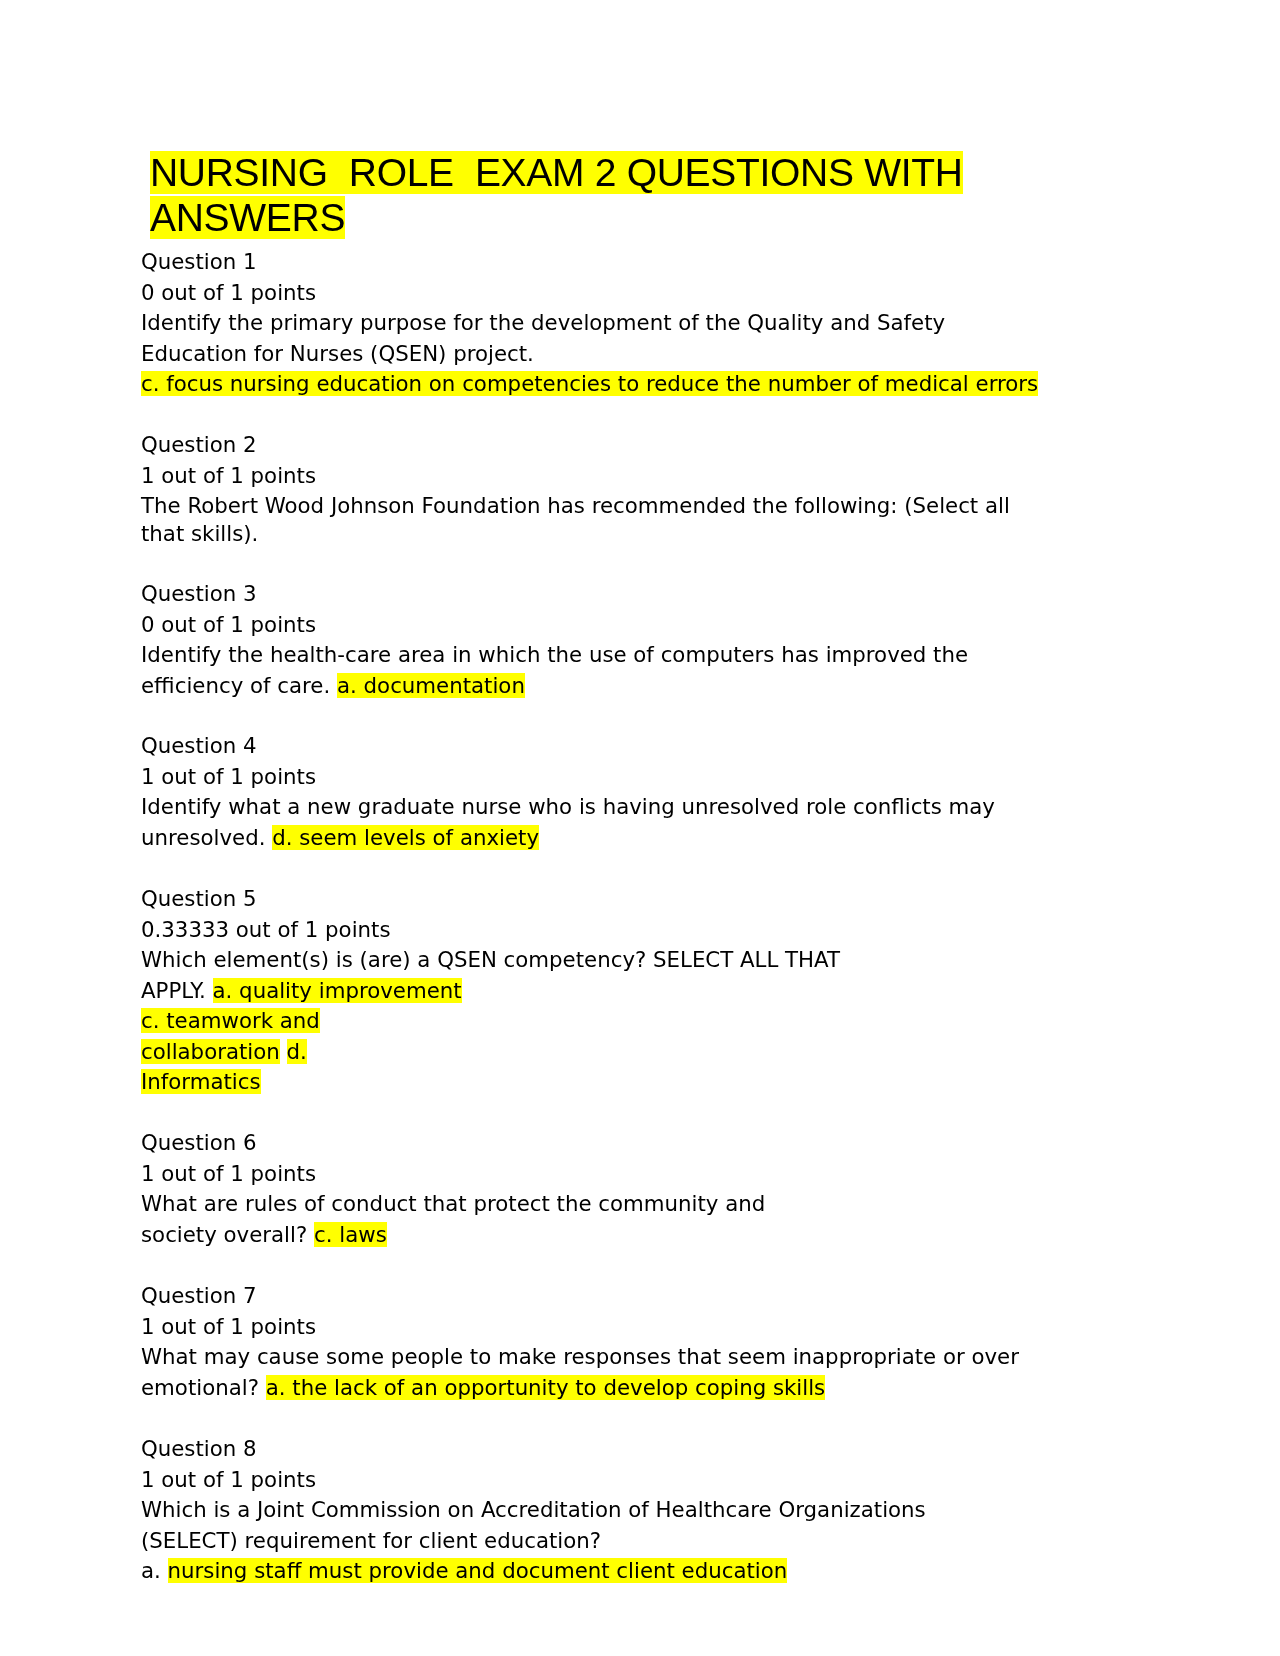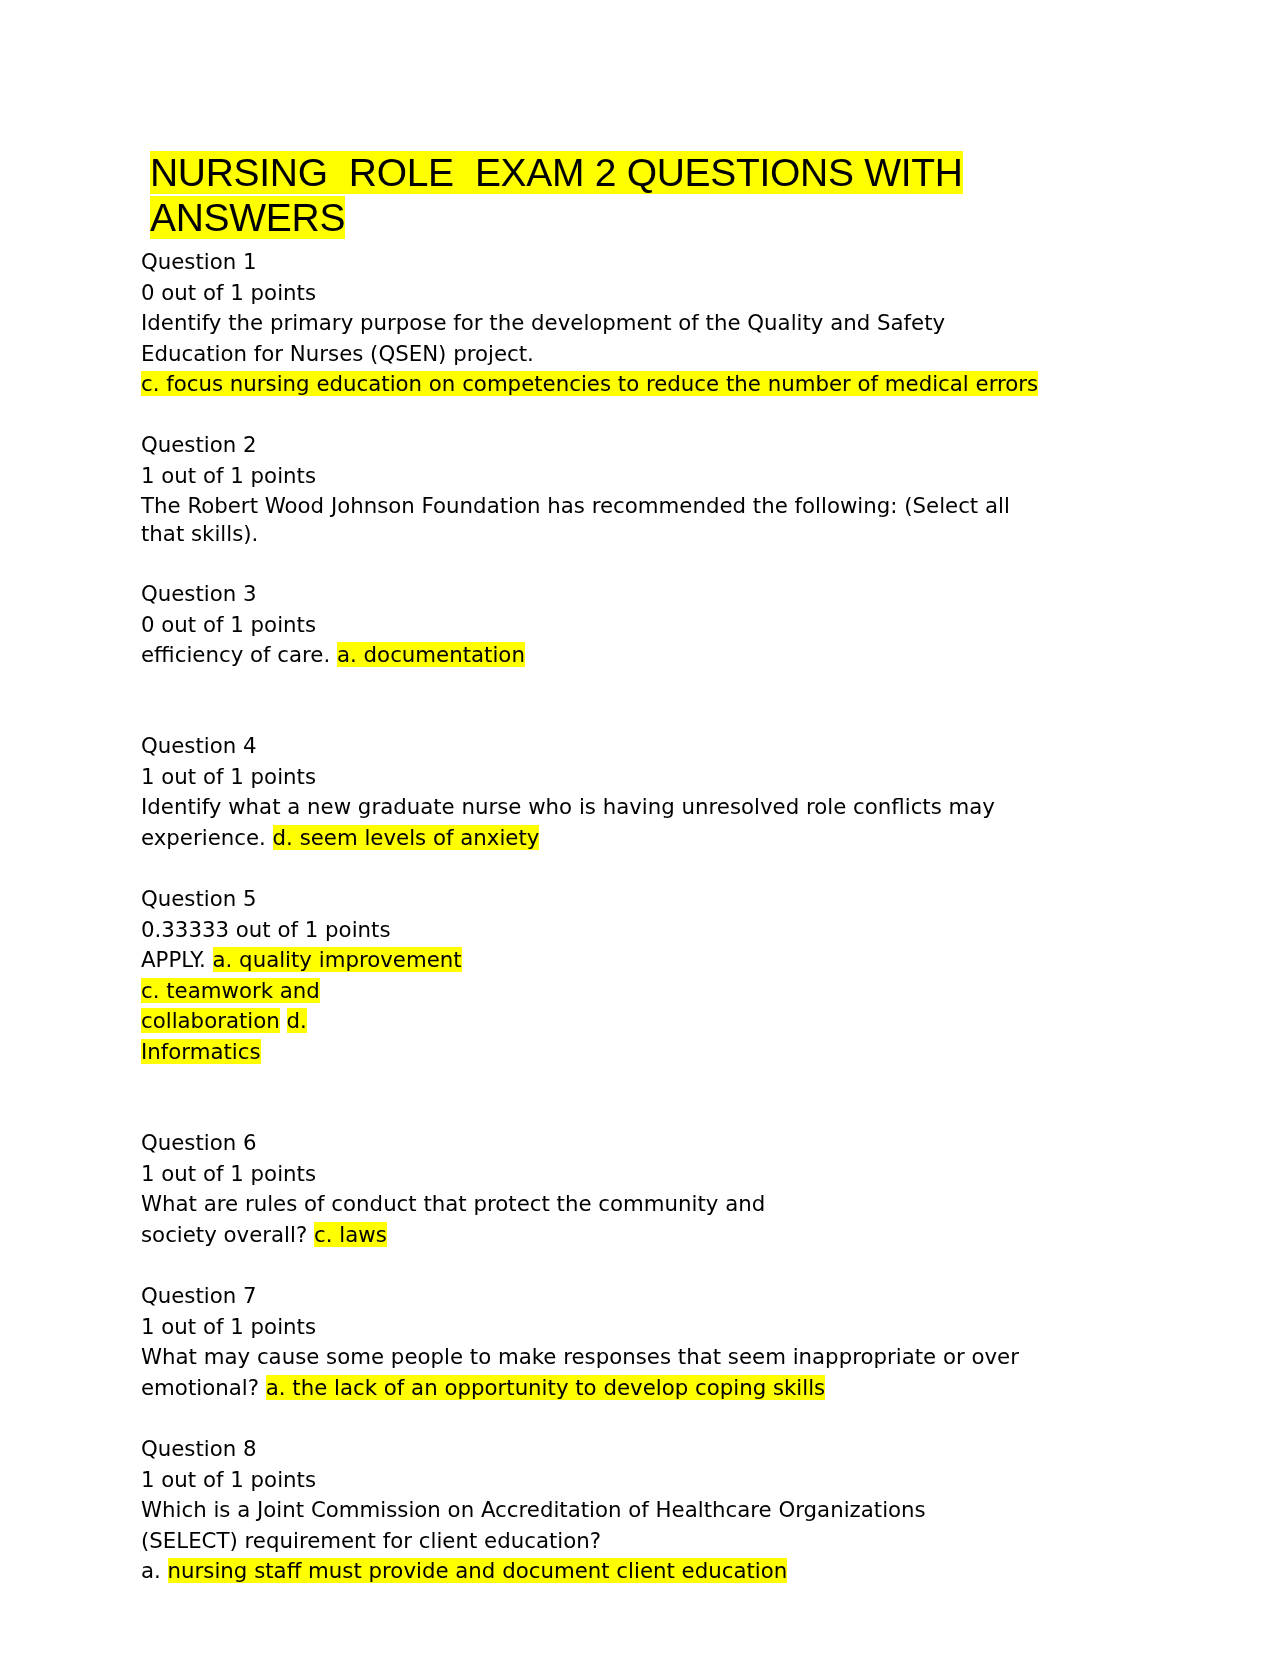--- a/index.html
+++ b/index.html
@@ -46,6 +46,7 @@
   <div class="q" style="top:579px">
     <div>Question 3</div>
     <div>0 out of 1 points</div>
+    <div>Identify the health-care area in which the use of computers has improved the</div>
     <div><span style="white-space:pre">efficiency of care. </span><span class="hl">a. documentation</span></div>
   </div>
 

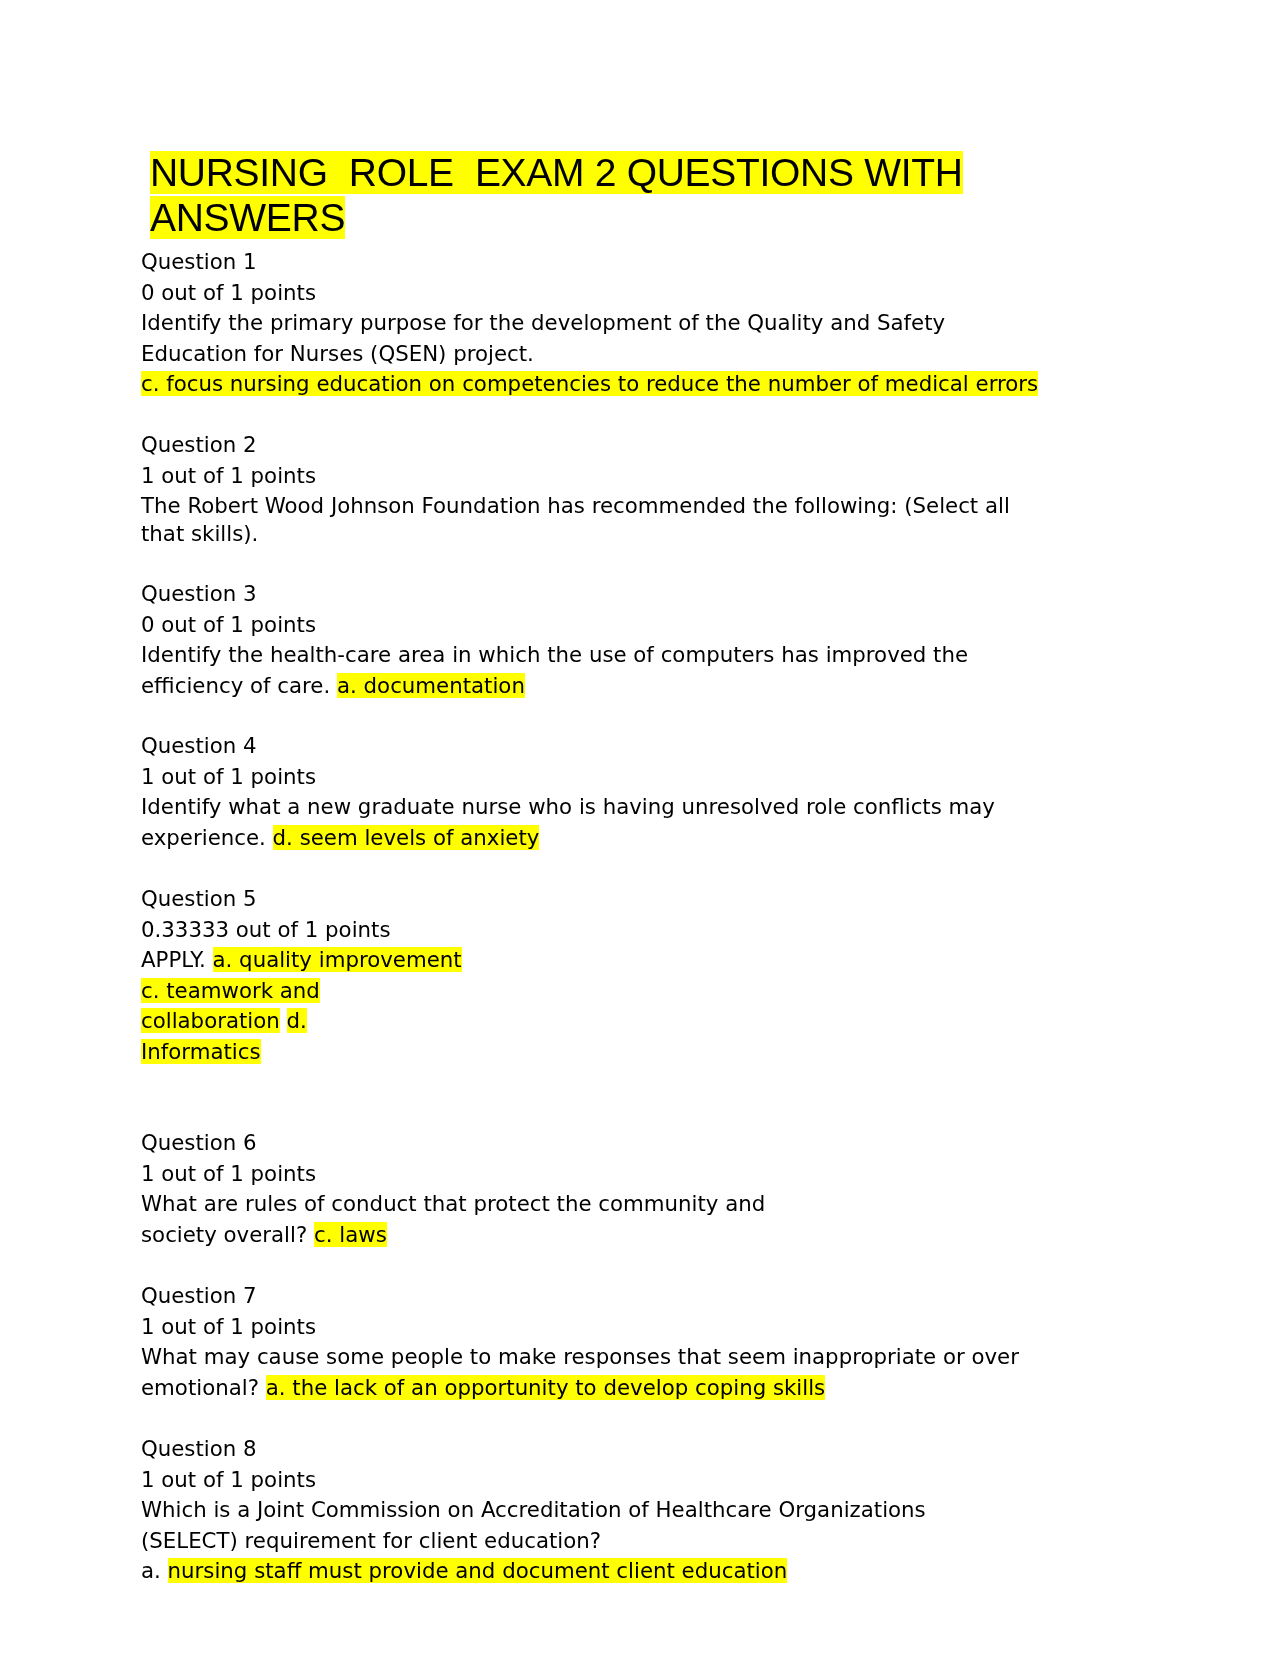--- a/index.html
+++ b/index.html
@@ -54,7 +54,7 @@
     <div>Question 4</div>
     <div>1 out of 1 points</div>
     <div>Identify what a new graduate nurse who is having unresolved role conflicts may</div>
-    <div><span style="white-space:pre">experience. </span><span class="hl">d. seem levels of anxiety</span></div>
+    <div><span style="white-space:pre">unresolved. </span><span class="hl">d. seem levels of anxiety</span></div>
   </div>
 
   <div class="q" style="top:884px">

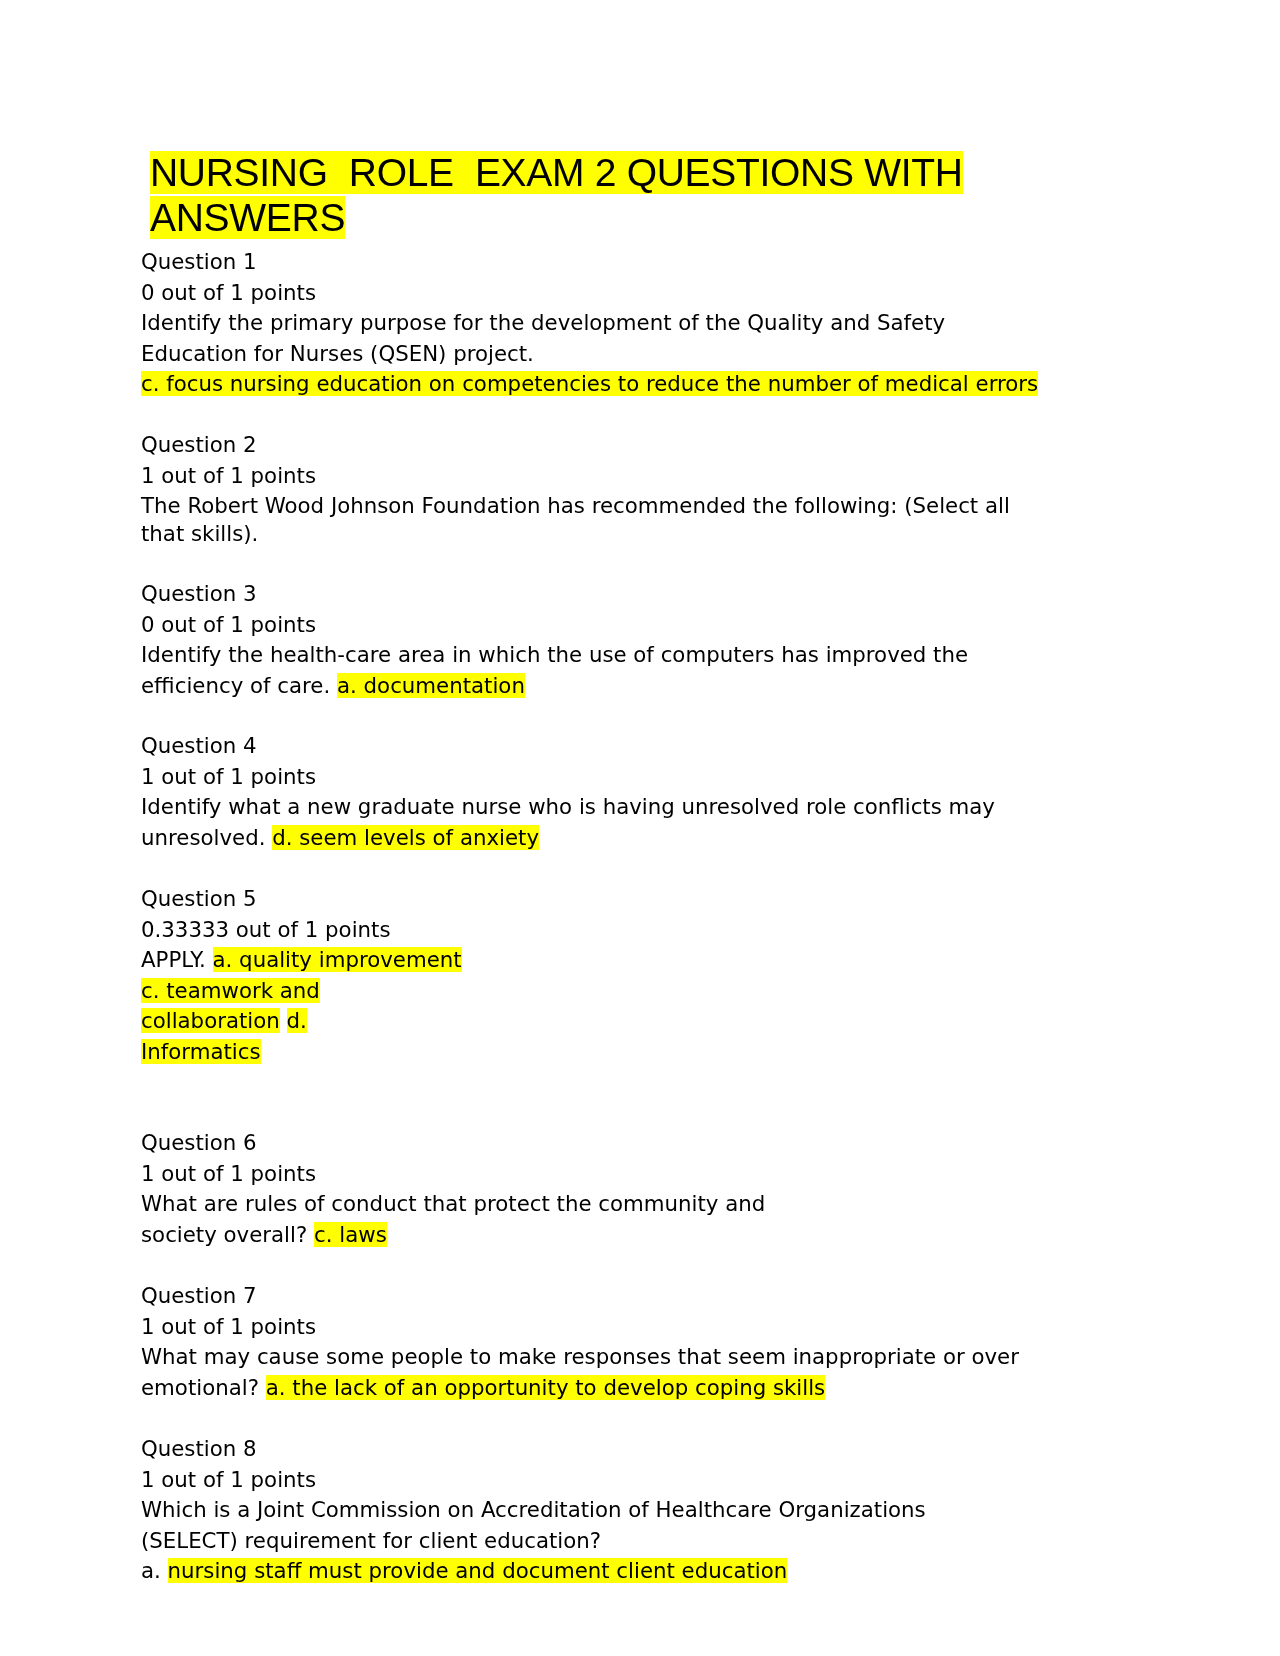--- a/index.html
+++ b/index.html
@@ -60,6 +60,7 @@
   <div class="q" style="top:884px">
     <div>Question 5</div>
     <div>0.33333 out of 1 points</div>
+    <div>Which element(s) is (are) a QSEN competency? SELECT ALL THAT</div>
     <div><span style="white-space:pre">APPLY. </span><span class="hl">a. quality improvement</span></div>
     <div><span class="hl">c. teamwork and</span></div>
     <div><span class="hl">collaboration</span> <span class="hl">d.</span></div>

